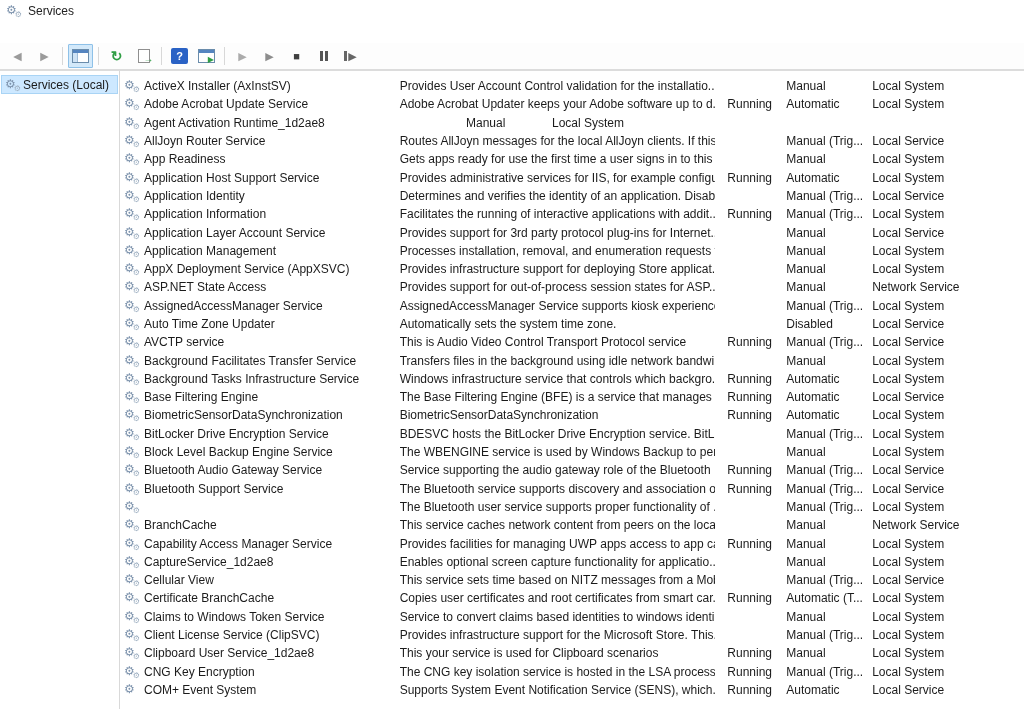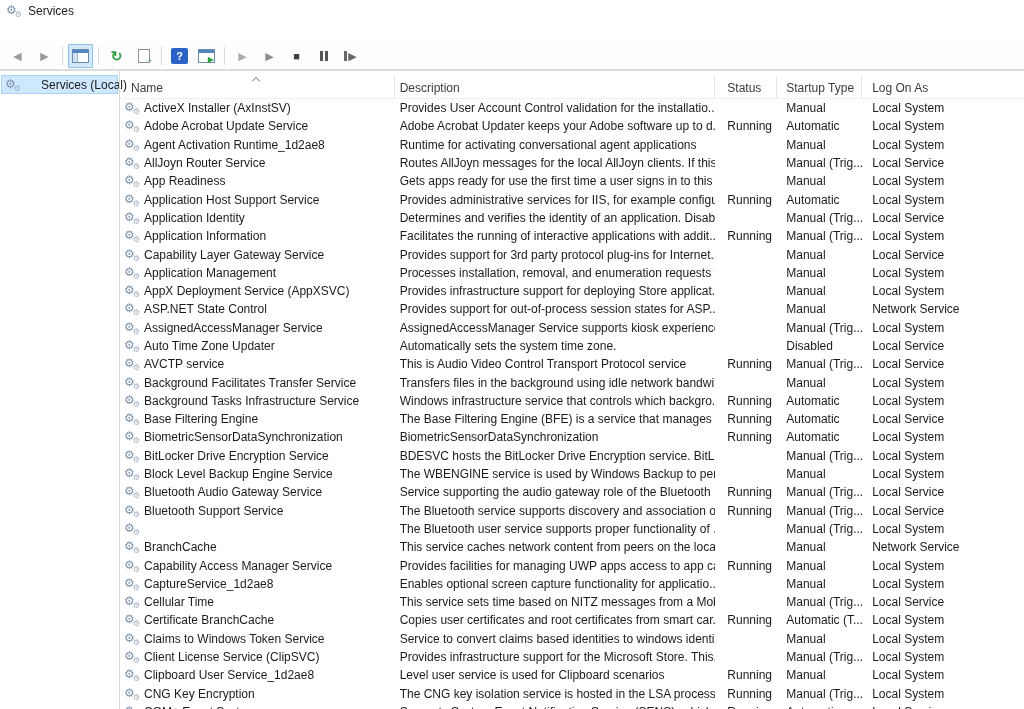--- a/index.html
+++ b/index.html
@@ -48,7 +48,7 @@
   .body-area{position:absolute;top:71px;left:0;right:0;bottom:0;background:#fff;}
   .sidebar{position:absolute;top:0;left:0;width:119px;bottom:0;padding-top:4px;box-sizing:border-box;}
   .tree-item{display:flex;align-items:center;height:19px;margin:0 1px;padding-left:3px;box-sizing:border-box;background:#cde8ff;border:1px solid #a9d4f5;}
-  .tree-item .label{margin-left:20px;white-space:nowrap;}
+  .tree-item .label{margin-left:2px;white-space:nowrap;}
   .main{position:absolute;top:0;left:119px;right:0;bottom:0;border-left:1px solid #d9d9d9;padding-top:6px;box-sizing:border-box;overflow:hidden;}
 
   

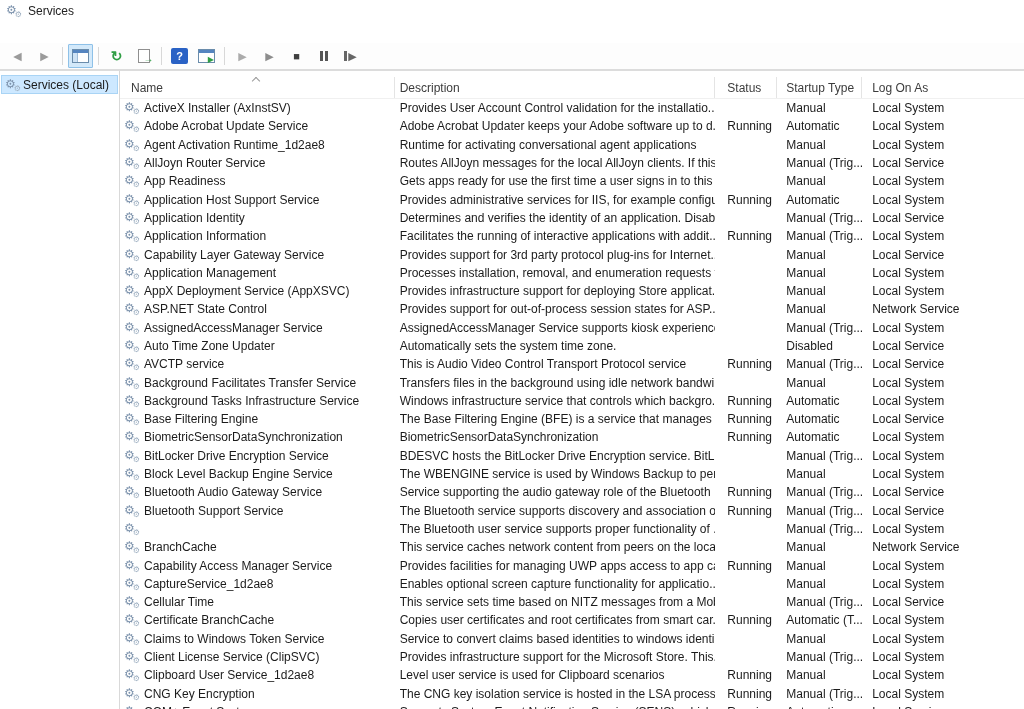--- a/index.html
+++ b/index.html
@@ -146,466 +146,448 @@
     </div>
 
     <div class="main">
-      <div class="list-header">
-          <div class="hcell" style="width: 275px; padding-left: 11px;">
-            <span>Name</span>
-            <span class="sort-chevron"></span>
-          </div>
-          <div class="hcell" style="width: 321px; padding-left: 5px;">
-            <span>Description</span>
-          </div>
-          <div class="hcell" style="width: 62px; padding-left: 12px;">
-            <span>Status</span>
-          </div>
-          <div class="hcell" style="width: 85px; padding-left: 9px;">
-            <span>Startup Type</span>
-          </div>
-          <div class="hcell" style="width: 162px; padding-left: 10px;">
-            <span>Log On As</span>
+      <div class="list-body">
+          <div class="lrow">
+            <div class="cell c-name" style="width: 275px;">
+              <span class="gear2">
+                <i class="g1">⚙</i>
+                <i class="g2">⚙</i>
+              </span>
+              <span class="txt">ActiveX Installer (AxInstSV)</span>
+            </div>
+            <div class="cell c-desc" style="width: 321px;">Provides User Account Control validation for the installatio...</div>
+            <div class="cell c-status" style="width: 62px;"></div>
+            <div class="cell c-startup" style="width: 85px;">Manual</div>
+            <div class="cell c-logon" style="width: 162px;">Local System</div>
+          </div>
+          <div class="lrow">
+            <div class="cell c-name" style="width: 275px;">
+              <span class="gear2">
+                <i class="g1">⚙</i>
+                <i class="g2">⚙</i>
+              </span>
+              <span class="txt">Adobe Acrobat Update Service</span>
+            </div>
+            <div class="cell c-desc" style="width: 321px;">Adobe Acrobat Updater keeps your Adobe software up to d...</div>
+            <div class="cell c-status" style="width: 62px;">Running</div>
+            <div class="cell c-startup" style="width: 85px;">Automatic</div>
+            <div class="cell c-logon" style="width: 162px;">Local System</div>
+          </div>
+          <div class="lrow">
+            <div class="cell c-name" style="width: 275px;">
+              <span class="gear2">
+                <i class="g1">⚙</i>
+                <i class="g2">⚙</i>
+              </span>
+              <span class="txt">Agent Activation Runtime_1d2ae8</span>
+            </div>
+            <div class="cell c-desc" style="width: 321px;">Runtime for activating conversational agent applications</div>
+            <div class="cell c-status" style="width: 62px;"></div>
+            <div class="cell c-startup" style="width: 85px;">Manual</div>
+            <div class="cell c-logon" style="width: 162px;">Local System</div>
+          </div>
+          <div class="lrow">
+            <div class="cell c-name" style="width: 275px;">
+              <span class="gear2">
+                <i class="g1">⚙</i>
+                <i class="g2">⚙</i>
+              </span>
+              <span class="txt">AllJoyn Router Service</span>
+            </div>
+            <div class="cell c-desc" style="width: 321px;">Routes AllJoyn messages for the local AllJoyn clients. If this ...</div>
+            <div class="cell c-status" style="width: 62px;"></div>
+            <div class="cell c-startup" style="width: 85px;">Manual (Trig...</div>
+            <div class="cell c-logon" style="width: 162px;">Local Service</div>
+          </div>
+          <div class="lrow">
+            <div class="cell c-name" style="width: 275px;">
+              <span class="gear2">
+                <i class="g1">⚙</i>
+                <i class="g2">⚙</i>
+              </span>
+              <span class="txt">App Readiness</span>
+            </div>
+            <div class="cell c-desc" style="width: 321px;">Gets apps ready for use the first time a user signs in to this ...</div>
+            <div class="cell c-status" style="width: 62px;"></div>
+            <div class="cell c-startup" style="width: 85px;">Manual</div>
+            <div class="cell c-logon" style="width: 162px;">Local System</div>
+          </div>
+          <div class="lrow">
+            <div class="cell c-name" style="width: 275px;">
+              <span class="gear2">
+                <i class="g1">⚙</i>
+                <i class="g2">⚙</i>
+              </span>
+              <span class="txt">Application Host Support Service</span>
+            </div>
+            <div class="cell c-desc" style="width: 321px;">Provides administrative services for IIS, for example configu...</div>
+            <div class="cell c-status" style="width: 62px;">Running</div>
+            <div class="cell c-startup" style="width: 85px;">Automatic</div>
+            <div class="cell c-logon" style="width: 162px;">Local System</div>
+          </div>
+          <div class="lrow">
+            <div class="cell c-name" style="width: 275px;">
+              <span class="gear2">
+                <i class="g1">⚙</i>
+                <i class="g2">⚙</i>
+              </span>
+              <span class="txt">Application Identity</span>
+            </div>
+            <div class="cell c-desc" style="width: 321px;">Determines and verifies the identity of an application. Disab...</div>
+            <div class="cell c-status" style="width: 62px;"></div>
+            <div class="cell c-startup" style="width: 85px;">Manual (Trig...</div>
+            <div class="cell c-logon" style="width: 162px;">Local Service</div>
+          </div>
+          <div class="lrow">
+            <div class="cell c-name" style="width: 275px;">
+              <span class="gear2">
+                <i class="g1">⚙</i>
+                <i class="g2">⚙</i>
+              </span>
+              <span class="txt">Application Information</span>
+            </div>
+            <div class="cell c-desc" style="width: 321px;">Facilitates the running of interactive applications with addit...</div>
+            <div class="cell c-status" style="width: 62px;">Running</div>
+            <div class="cell c-startup" style="width: 85px;">Manual (Trig...</div>
+            <div class="cell c-logon" style="width: 162px;">Local System</div>
+          </div>
+          <div class="lrow">
+            <div class="cell c-name" style="width: 275px;">
+              <span class="gear2">
+                <i class="g1">⚙</i>
+                <i class="g2">⚙</i>
+              </span>
+              <span class="txt">Capability Layer Gateway Service</span>
+            </div>
+            <div class="cell c-desc" style="width: 321px;">Provides support for 3rd party protocol plug-ins for Internet...</div>
+            <div class="cell c-status" style="width: 62px;"></div>
+            <div class="cell c-startup" style="width: 85px;">Manual</div>
+            <div class="cell c-logon" style="width: 162px;">Local Service</div>
+          </div>
+          <div class="lrow">
+            <div class="cell c-name" style="width: 275px;">
+              <span class="gear2">
+                <i class="g1">⚙</i>
+                <i class="g2">⚙</i>
+              </span>
+              <span class="txt">Application Management</span>
+            </div>
+            <div class="cell c-desc" style="width: 321px;">Processes installation, removal, and enumeration requests f...</div>
+            <div class="cell c-status" style="width: 62px;"></div>
+            <div class="cell c-startup" style="width: 85px;">Manual</div>
+            <div class="cell c-logon" style="width: 162px;">Local System</div>
+          </div>
+          <div class="lrow">
+            <div class="cell c-name" style="width: 275px;">
+              <span class="gear2">
+                <i class="g1">⚙</i>
+                <i class="g2">⚙</i>
+              </span>
+              <span class="txt">AppX Deployment Service (AppXSVC)</span>
+            </div>
+            <div class="cell c-desc" style="width: 321px;">Provides infrastructure support for deploying Store applicat...</div>
+            <div class="cell c-status" style="width: 62px;"></div>
+            <div class="cell c-startup" style="width: 85px;">Manual</div>
+            <div class="cell c-logon" style="width: 162px;">Local System</div>
+          </div>
+          <div class="lrow">
+            <div class="cell c-name" style="width: 275px;">
+              <span class="gear2">
+                <i class="g1">⚙</i>
+                <i class="g2">⚙</i>
+              </span>
+              <span class="txt">ASP.NET State Control</span>
+            </div>
+            <div class="cell c-desc" style="width: 321px;">Provides support for out-of-process session states for ASP....</div>
+            <div class="cell c-status" style="width: 62px;"></div>
+            <div class="cell c-startup" style="width: 85px;">Manual</div>
+            <div class="cell c-logon" style="width: 162px;">Network Service</div>
+          </div>
+          <div class="lrow">
+            <div class="cell c-name" style="width: 275px;">
+              <span class="gear2">
+                <i class="g1">⚙</i>
+                <i class="g2">⚙</i>
+              </span>
+              <span class="txt">AssignedAccessManager Service</span>
+            </div>
+            <div class="cell c-desc" style="width: 321px;">AssignedAccessManager Service supports kiosk experience ...</div>
+            <div class="cell c-status" style="width: 62px;"></div>
+            <div class="cell c-startup" style="width: 85px;">Manual (Trig...</div>
+            <div class="cell c-logon" style="width: 162px;">Local System</div>
+          </div>
+          <div class="lrow">
+            <div class="cell c-name" style="width: 275px;">
+              <span class="gear2">
+                <i class="g1">⚙</i>
+                <i class="g2">⚙</i>
+              </span>
+              <span class="txt">Auto Time Zone Updater</span>
+            </div>
+            <div class="cell c-desc" style="width: 321px;">Automatically sets the system time zone.</div>
+            <div class="cell c-status" style="width: 62px;"></div>
+            <div class="cell c-startup" style="width: 85px;">Disabled</div>
+            <div class="cell c-logon" style="width: 162px;">Local Service</div>
+          </div>
+          <div class="lrow">
+            <div class="cell c-name" style="width: 275px;">
+              <span class="gear2">
+                <i class="g1">⚙</i>
+                <i class="g2">⚙</i>
+              </span>
+              <span class="txt">AVCTP service</span>
+            </div>
+            <div class="cell c-desc" style="width: 321px;">This is Audio Video Control Transport Protocol service</div>
+            <div class="cell c-status" style="width: 62px;">Running</div>
+            <div class="cell c-startup" style="width: 85px;">Manual (Trig...</div>
+            <div class="cell c-logon" style="width: 162px;">Local Service</div>
+          </div>
+          <div class="lrow">
+            <div class="cell c-name" style="width: 275px;">
+              <span class="gear2">
+                <i class="g1">⚙</i>
+                <i class="g2">⚙</i>
+              </span>
+              <span class="txt">Background Facilitates Transfer Service</span>
+            </div>
+            <div class="cell c-desc" style="width: 321px;">Transfers files in the background using idle network bandwi...</div>
+            <div class="cell c-status" style="width: 62px;"></div>
+            <div class="cell c-startup" style="width: 85px;">Manual</div>
+            <div class="cell c-logon" style="width: 162px;">Local System</div>
+          </div>
+          <div class="lrow">
+            <div class="cell c-name" style="width: 275px;">
+              <span class="gear2">
+                <i class="g1">⚙</i>
+                <i class="g2">⚙</i>
+              </span>
+              <span class="txt">Background Tasks Infrastructure Service</span>
+            </div>
+            <div class="cell c-desc" style="width: 321px;">Windows infrastructure service that controls which backgro...</div>
+            <div class="cell c-status" style="width: 62px;">Running</div>
+            <div class="cell c-startup" style="width: 85px;">Automatic</div>
+            <div class="cell c-logon" style="width: 162px;">Local System</div>
+          </div>
+          <div class="lrow">
+            <div class="cell c-name" style="width: 275px;">
+              <span class="gear2">
+                <i class="g1">⚙</i>
+                <i class="g2">⚙</i>
+              </span>
+              <span class="txt">Base Filtering Engine</span>
+            </div>
+            <div class="cell c-desc" style="width: 321px;">The Base Filtering Engine (BFE) is a service that manages fir...</div>
+            <div class="cell c-status" style="width: 62px;">Running</div>
+            <div class="cell c-startup" style="width: 85px;">Automatic</div>
+            <div class="cell c-logon" style="width: 162px;">Local Service</div>
+          </div>
+          <div class="lrow">
+            <div class="cell c-name" style="width: 275px;">
+              <span class="gear2">
+                <i class="g1">⚙</i>
+                <i class="g2">⚙</i>
+              </span>
+              <span class="txt">BiometricSensorDataSynchronization</span>
+            </div>
+            <div class="cell c-desc" style="width: 321px;">BiometricSensorDataSynchronization</div>
+            <div class="cell c-status" style="width: 62px;">Running</div>
+            <div class="cell c-startup" style="width: 85px;">Automatic</div>
+            <div class="cell c-logon" style="width: 162px;">Local System</div>
+          </div>
+          <div class="lrow">
+            <div class="cell c-name" style="width: 275px;">
+              <span class="gear2">
+                <i class="g1">⚙</i>
+                <i class="g2">⚙</i>
+              </span>
+              <span class="txt">BitLocker Drive Encryption Service</span>
+            </div>
+            <div class="cell c-desc" style="width: 321px;">BDESVC hosts the BitLocker Drive Encryption service. BitLoc...</div>
+            <div class="cell c-status" style="width: 62px;"></div>
+            <div class="cell c-startup" style="width: 85px;">Manual (Trig...</div>
+            <div class="cell c-logon" style="width: 162px;">Local System</div>
+          </div>
+          <div class="lrow">
+            <div class="cell c-name" style="width: 275px;">
+              <span class="gear2">
+                <i class="g1">⚙</i>
+                <i class="g2">⚙</i>
+              </span>
+              <span class="txt">Block Level Backup Engine Service</span>
+            </div>
+            <div class="cell c-desc" style="width: 321px;">The WBENGINE service is used by Windows Backup to perfo...</div>
+            <div class="cell c-status" style="width: 62px;"></div>
+            <div class="cell c-startup" style="width: 85px;">Manual</div>
+            <div class="cell c-logon" style="width: 162px;">Local System</div>
+          </div>
+          <div class="lrow">
+            <div class="cell c-name" style="width: 275px;">
+              <span class="gear2">
+                <i class="g1">⚙</i>
+                <i class="g2">⚙</i>
+              </span>
+              <span class="txt">Bluetooth Audio Gateway Service</span>
+            </div>
+            <div class="cell c-desc" style="width: 321px;">Service supporting the audio gateway role of the Bluetooth ...</div>
+            <div class="cell c-status" style="width: 62px;">Running</div>
+            <div class="cell c-startup" style="width: 85px;">Manual (Trig...</div>
+            <div class="cell c-logon" style="width: 162px;">Local Service</div>
+          </div>
+          <div class="lrow">
+            <div class="cell c-name" style="width: 275px;">
+              <span class="gear2">
+                <i class="g1">⚙</i>
+                <i class="g2">⚙</i>
+              </span>
+              <span class="txt">Bluetooth Support Service</span>
+            </div>
+            <div class="cell c-desc" style="width: 321px;">The Bluetooth service supports discovery and association of...</div>
+            <div class="cell c-status" style="width: 62px;">Running</div>
+            <div class="cell c-startup" style="width: 85px;">Manual (Trig...</div>
+            <div class="cell c-logon" style="width: 162px;">Local Service</div>
+          </div>
+          <div class="lrow">
+            <div class="cell c-name" style="width: 275px;">
+              <span class="gear2">
+                <i class="g1">⚙</i>
+                <i class="g2">⚙</i>
+              </span>
+            </div>
+            <div class="cell c-desc" style="width: 321px;">The Bluetooth user service supports proper functionality of ...</div>
+            <div class="cell c-status" style="width: 62px;"></div>
+            <div class="cell c-startup" style="width: 85px;">Manual (Trig...</div>
+            <div class="cell c-logon" style="width: 162px;">Local System</div>
+          </div>
+          <div class="lrow">
+            <div class="cell c-name" style="width: 275px;">
+              <span class="gear2">
+                <i class="g1">⚙</i>
+                <i class="g2">⚙</i>
+              </span>
+              <span class="txt">BranchCache</span>
+            </div>
+            <div class="cell c-desc" style="width: 321px;">This service caches network content from peers on the local...</div>
+            <div class="cell c-status" style="width: 62px;"></div>
+            <div class="cell c-startup" style="width: 85px;">Manual</div>
+            <div class="cell c-logon" style="width: 162px;">Network Service</div>
+          </div>
+          <div class="lrow">
+            <div class="cell c-name" style="width: 275px;">
+              <span class="gear2">
+                <i class="g1">⚙</i>
+                <i class="g2">⚙</i>
+              </span>
+              <span class="txt">Capability Access Manager Service</span>
+            </div>
+            <div class="cell c-desc" style="width: 321px;">Provides facilities for managing UWP apps access to app ca...</div>
+            <div class="cell c-status" style="width: 62px;">Running</div>
+            <div class="cell c-startup" style="width: 85px;">Manual</div>
+            <div class="cell c-logon" style="width: 162px;">Local System</div>
+          </div>
+          <div class="lrow">
+            <div class="cell c-name" style="width: 275px;">
+              <span class="gear2">
+                <i class="g1">⚙</i>
+                <i class="g2">⚙</i>
+              </span>
+              <span class="txt">CaptureService_1d2ae8</span>
+            </div>
+            <div class="cell c-desc" style="width: 321px;">Enables optional screen capture functionality for applicatio...</div>
+            <div class="cell c-status" style="width: 62px;"></div>
+            <div class="cell c-startup" style="width: 85px;">Manual</div>
+            <div class="cell c-logon" style="width: 162px;">Local System</div>
+          </div>
+          <div class="lrow">
+            <div class="cell c-name" style="width: 275px;">
+              <span class="gear2">
+                <i class="g1">⚙</i>
+                <i class="g2">⚙</i>
+              </span>
+              <span class="txt">Cellular Time</span>
+            </div>
+            <div class="cell c-desc" style="width: 321px;">This service sets time based on NITZ messages from a Mobi...</div>
+            <div class="cell c-status" style="width: 62px;"></div>
+            <div class="cell c-startup" style="width: 85px;">Manual (Trig...</div>
+            <div class="cell c-logon" style="width: 162px;">Local Service</div>
+          </div>
+          <div class="lrow">
+            <div class="cell c-name" style="width: 275px;">
+              <span class="gear2">
+                <i class="g1">⚙</i>
+                <i class="g2">⚙</i>
+              </span>
+              <span class="txt">Certificate BranchCache</span>
+            </div>
+            <div class="cell c-desc" style="width: 321px;">Copies user certificates and root certificates from smart car...</div>
+            <div class="cell c-status" style="width: 62px;">Running</div>
+            <div class="cell c-startup" style="width: 85px;">Automatic (T...</div>
+            <div class="cell c-logon" style="width: 162px;">Local System</div>
+          </div>
+          <div class="lrow">
+            <div class="cell c-name" style="width: 275px;">
+              <span class="gear2">
+                <i class="g1">⚙</i>
+                <i class="g2">⚙</i>
+              </span>
+              <span class="txt">Claims to Windows Token Service</span>
+            </div>
+            <div class="cell c-desc" style="width: 321px;">Service to convert claims based identities to windows identi...</div>
+            <div class="cell c-status" style="width: 62px;"></div>
+            <div class="cell c-startup" style="width: 85px;">Manual</div>
+            <div class="cell c-logon" style="width: 162px;">Local System</div>
+          </div>
+          <div class="lrow">
+            <div class="cell c-name" style="width: 275px;">
+              <span class="gear2">
+                <i class="g1">⚙</i>
+                <i class="g2">⚙</i>
+              </span>
+              <span class="txt">Client License Service (ClipSVC)</span>
+            </div>
+            <div class="cell c-desc" style="width: 321px;">Provides infrastructure support for the Microsoft Store. This...</div>
+            <div class="cell c-status" style="width: 62px;"></div>
+            <div class="cell c-startup" style="width: 85px;">Manual (Trig...</div>
+            <div class="cell c-logon" style="width: 162px;">Local System</div>
+          </div>
+          <div class="lrow">
+            <div class="cell c-name" style="width: 275px;">
+              <span class="gear2">
+                <i class="g1">⚙</i>
+                <i class="g2">⚙</i>
+              </span>
+              <span class="txt">Clipboard User Service_1d2ae8</span>
+            </div>
+            <div class="cell c-desc" style="width: 321px;">Level user service is used for Clipboard scenarios</div>
+            <div class="cell c-status" style="width: 62px;">Running</div>
+            <div class="cell c-startup" style="width: 85px;">Manual</div>
+            <div class="cell c-logon" style="width: 162px;">Local System</div>
+          </div>
+          <div class="lrow">
+            <div class="cell c-name" style="width: 275px;">
+              <span class="gear2">
+                <i class="g1">⚙</i>
+                <i class="g2">⚙</i>
+              </span>
+              <span class="txt">CNG Key Encryption</span>
+            </div>
+            <div class="cell c-desc" style="width: 321px;">The CNG key isolation service is hosted in the LSA process. ...</div>
+            <div class="cell c-status" style="width: 62px;">Running</div>
+            <div class="cell c-startup" style="width: 85px;">Manual (Trig...</div>
+            <div class="cell c-logon" style="width: 162px;">Local System</div>
+          </div>
+          <div class="lrow">
+            <div class="cell c-name" style="width: 275px;">
+              <span class="gear2">
+                <i class="g1">⚙</i>
+              </span>
+              <span class="txt">COM+ Event System</span>
+            </div>
+            <div class="cell c-desc" style="width: 321px;">Supports System Event Notification Service (SENS), which...</div>
+            <div class="cell c-status" style="width: 62px;">Running</div>
+            <div class="cell c-startup" style="width: 85px;">Automatic</div>
+            <div class="cell c-logon" style="width: 162px;">Local Service</div>
           </div>
         </div>
-      <div class="list-body">
-          <div class="lrow">
-            <div class="cell c-name" style="width: 275px;">
-              <span class="gear2">
-                <i class="g1">⚙</i>
-                <i class="g2">⚙</i>
-              </span>
-              <span class="txt">ActiveX Installer (AxInstSV)</span>
-            </div>
-            <div class="cell c-desc" style="width: 321px;">Provides User Account Control validation for the installatio...</div>
-            <div class="cell c-status" style="width: 62px;"></div>
-            <div class="cell c-startup" style="width: 85px;">Manual</div>
-            <div class="cell c-logon" style="width: 162px;">Local System</div>
-          </div>
-          <div class="lrow">
-            <div class="cell c-name" style="width: 275px;">
-              <span class="gear2">
-                <i class="g1">⚙</i>
-                <i class="g2">⚙</i>
-              </span>
-              <span class="txt">Adobe Acrobat Update Service</span>
-            </div>
-            <div class="cell c-desc" style="width: 321px;">Adobe Acrobat Updater keeps your Adobe software up to d...</div>
-            <div class="cell c-status" style="width: 62px;">Running</div>
-            <div class="cell c-startup" style="width: 85px;">Automatic</div>
-            <div class="cell c-logon" style="width: 162px;">Local System</div>
-          </div>
-          <div class="lrow">
-            <div class="cell c-name" style="width: 275px;">
-              <span class="gear2">
-                <i class="g1">⚙</i>
-                <i class="g2">⚙</i>
-              </span>
-              <span class="txt">Agent Activation Runtime_1d2ae8</span>
-            </div>
-            <div class="cell c-desc" style="width: 321px;">Runtime for activating conversational agent applications</div>
-            <div class="cell c-status" style="width: 62px;"></div>
-            <div class="cell c-startup" style="width: 85px;">Manual</div>
-            <div class="cell c-logon" style="width: 162px;">Local System</div>
-          </div>
-          <div class="lrow">
-            <div class="cell c-name" style="width: 275px;">
-              <span class="gear2">
-                <i class="g1">⚙</i>
-                <i class="g2">⚙</i>
-              </span>
-              <span class="txt">AllJoyn Router Service</span>
-            </div>
-            <div class="cell c-desc" style="width: 321px;">Routes AllJoyn messages for the local AllJoyn clients. If this ...</div>
-            <div class="cell c-status" style="width: 62px;"></div>
-            <div class="cell c-startup" style="width: 85px;">Manual (Trig...</div>
-            <div class="cell c-logon" style="width: 162px;">Local Service</div>
-          </div>
-          <div class="lrow">
-            <div class="cell c-name" style="width: 275px;">
-              <span class="gear2">
-                <i class="g1">⚙</i>
-                <i class="g2">⚙</i>
-              </span>
-              <span class="txt">App Readiness</span>
-            </div>
-            <div class="cell c-desc" style="width: 321px;">Gets apps ready for use the first time a user signs in to this ...</div>
-            <div class="cell c-status" style="width: 62px;"></div>
-            <div class="cell c-startup" style="width: 85px;">Manual</div>
-            <div class="cell c-logon" style="width: 162px;">Local System</div>
-          </div>
-          <div class="lrow">
-            <div class="cell c-name" style="width: 275px;">
-              <span class="gear2">
-                <i class="g1">⚙</i>
-                <i class="g2">⚙</i>
-              </span>
-              <span class="txt">Application Host Support Service</span>
-            </div>
-            <div class="cell c-desc" style="width: 321px;">Provides administrative services for IIS, for example configu...</div>
-            <div class="cell c-status" style="width: 62px;">Running</div>
-            <div class="cell c-startup" style="width: 85px;">Automatic</div>
-            <div class="cell c-logon" style="width: 162px;">Local System</div>
-          </div>
-          <div class="lrow">
-            <div class="cell c-name" style="width: 275px;">
-              <span class="gear2">
-                <i class="g1">⚙</i>
-                <i class="g2">⚙</i>
-              </span>
-              <span class="txt">Application Identity</span>
-            </div>
-            <div class="cell c-desc" style="width: 321px;">Determines and verifies the identity of an application. Disab...</div>
-            <div class="cell c-status" style="width: 62px;"></div>
-            <div class="cell c-startup" style="width: 85px;">Manual (Trig...</div>
-            <div class="cell c-logon" style="width: 162px;">Local Service</div>
-          </div>
-          <div class="lrow">
-            <div class="cell c-name" style="width: 275px;">
-              <span class="gear2">
-                <i class="g1">⚙</i>
-                <i class="g2">⚙</i>
-              </span>
-              <span class="txt">Application Information</span>
-            </div>
-            <div class="cell c-desc" style="width: 321px;">Facilitates the running of interactive applications with addit...</div>
-            <div class="cell c-status" style="width: 62px;">Running</div>
-            <div class="cell c-startup" style="width: 85px;">Manual (Trig...</div>
-            <div class="cell c-logon" style="width: 162px;">Local System</div>
-          </div>
-          <div class="lrow">
-            <div class="cell c-name" style="width: 275px;">
-              <span class="gear2">
-                <i class="g1">⚙</i>
-                <i class="g2">⚙</i>
-              </span>
-              <span class="txt">Capability Layer Gateway Service</span>
-            </div>
-            <div class="cell c-desc" style="width: 321px;">Provides support for 3rd party protocol plug-ins for Internet...</div>
-            <div class="cell c-status" style="width: 62px;"></div>
-            <div class="cell c-startup" style="width: 85px;">Manual</div>
-            <div class="cell c-logon" style="width: 162px;">Local Service</div>
-          </div>
-          <div class="lrow">
-            <div class="cell c-name" style="width: 275px;">
-              <span class="gear2">
-                <i class="g1">⚙</i>
-                <i class="g2">⚙</i>
-              </span>
-              <span class="txt">Application Management</span>
-            </div>
-            <div class="cell c-desc" style="width: 321px;">Processes installation, removal, and enumeration requests f...</div>
-            <div class="cell c-status" style="width: 62px;"></div>
-            <div class="cell c-startup" style="width: 85px;">Manual</div>
-            <div class="cell c-logon" style="width: 162px;">Local System</div>
-          </div>
-          <div class="lrow">
-            <div class="cell c-name" style="width: 275px;">
-              <span class="gear2">
-                <i class="g1">⚙</i>
-                <i class="g2">⚙</i>
-              </span>
-              <span class="txt">AppX Deployment Service (AppXSVC)</span>
-            </div>
-            <div class="cell c-desc" style="width: 321px;">Provides infrastructure support for deploying Store applicat...</div>
-            <div class="cell c-status" style="width: 62px;"></div>
-            <div class="cell c-startup" style="width: 85px;">Manual</div>
-            <div class="cell c-logon" style="width: 162px;">Local System</div>
-          </div>
-          <div class="lrow">
-            <div class="cell c-name" style="width: 275px;">
-              <span class="gear2">
-                <i class="g1">⚙</i>
-                <i class="g2">⚙</i>
-              </span>
-              <span class="txt">ASP.NET State Control</span>
-            </div>
-            <div class="cell c-desc" style="width: 321px;">Provides support for out-of-process session states for ASP....</div>
-            <div class="cell c-status" style="width: 62px;"></div>
-            <div class="cell c-startup" style="width: 85px;">Manual</div>
-            <div class="cell c-logon" style="width: 162px;">Network Service</div>
-          </div>
-          <div class="lrow">
-            <div class="cell c-name" style="width: 275px;">
-              <span class="gear2">
-                <i class="g1">⚙</i>
-                <i class="g2">⚙</i>
-              </span>
-              <span class="txt">AssignedAccessManager Service</span>
-            </div>
-            <div class="cell c-desc" style="width: 321px;">AssignedAccessManager Service supports kiosk experience ...</div>
-            <div class="cell c-status" style="width: 62px;"></div>
-            <div class="cell c-startup" style="width: 85px;">Manual (Trig...</div>
-            <div class="cell c-logon" style="width: 162px;">Local System</div>
-          </div>
-          <div class="lrow">
-            <div class="cell c-name" style="width: 275px;">
-              <span class="gear2">
-                <i class="g1">⚙</i>
-                <i class="g2">⚙</i>
-              </span>
-              <span class="txt">Auto Time Zone Updater</span>
-            </div>
-            <div class="cell c-desc" style="width: 321px;">Automatically sets the system time zone.</div>
-            <div class="cell c-status" style="width: 62px;"></div>
-            <div class="cell c-startup" style="width: 85px;">Disabled</div>
-            <div class="cell c-logon" style="width: 162px;">Local Service</div>
-          </div>
-          <div class="lrow">
-            <div class="cell c-name" style="width: 275px;">
-              <span class="gear2">
-                <i class="g1">⚙</i>
-                <i class="g2">⚙</i>
-              </span>
-              <span class="txt">AVCTP service</span>
-            </div>
-            <div class="cell c-desc" style="width: 321px;">This is Audio Video Control Transport Protocol service</div>
-            <div class="cell c-status" style="width: 62px;">Running</div>
-            <div class="cell c-startup" style="width: 85px;">Manual (Trig...</div>
-            <div class="cell c-logon" style="width: 162px;">Local Service</div>
-          </div>
-          <div class="lrow">
-            <div class="cell c-name" style="width: 275px;">
-              <span class="gear2">
-                <i class="g1">⚙</i>
-                <i class="g2">⚙</i>
-              </span>
-              <span class="txt">Background Facilitates Transfer Service</span>
-            </div>
-            <div class="cell c-desc" style="width: 321px;">Transfers files in the background using idle network bandwi...</div>
-            <div class="cell c-status" style="width: 62px;"></div>
-            <div class="cell c-startup" style="width: 85px;">Manual</div>
-            <div class="cell c-logon" style="width: 162px;">Local System</div>
-          </div>
-          <div class="lrow">
-            <div class="cell c-name" style="width: 275px;">
-              <span class="gear2">
-                <i class="g1">⚙</i>
-                <i class="g2">⚙</i>
-              </span>
-              <span class="txt">Background Tasks Infrastructure Service</span>
-            </div>
-            <div class="cell c-desc" style="width: 321px;">Windows infrastructure service that controls which backgro...</div>
-            <div class="cell c-status" style="width: 62px;">Running</div>
-            <div class="cell c-startup" style="width: 85px;">Automatic</div>
-            <div class="cell c-logon" style="width: 162px;">Local System</div>
-          </div>
-          <div class="lrow">
-            <div class="cell c-name" style="width: 275px;">
-              <span class="gear2">
-                <i class="g1">⚙</i>
-                <i class="g2">⚙</i>
-              </span>
-              <span class="txt">Base Filtering Engine</span>
-            </div>
-            <div class="cell c-desc" style="width: 321px;">The Base Filtering Engine (BFE) is a service that manages fir...</div>
-            <div class="cell c-status" style="width: 62px;">Running</div>
-            <div class="cell c-startup" style="width: 85px;">Automatic</div>
-            <div class="cell c-logon" style="width: 162px;">Local Service</div>
-          </div>
-          <div class="lrow">
-            <div class="cell c-name" style="width: 275px;">
-              <span class="gear2">
-                <i class="g1">⚙</i>
-                <i class="g2">⚙</i>
-              </span>
-              <span class="txt">BiometricSensorDataSynchronization</span>
-            </div>
-            <div class="cell c-desc" style="width: 321px;">BiometricSensorDataSynchronization</div>
-            <div class="cell c-status" style="width: 62px;">Running</div>
-            <div class="cell c-startup" style="width: 85px;">Automatic</div>
-            <div class="cell c-logon" style="width: 162px;">Local System</div>
-          </div>
-          <div class="lrow">
-            <div class="cell c-name" style="width: 275px;">
-              <span class="gear2">
-                <i class="g1">⚙</i>
-                <i class="g2">⚙</i>
-              </span>
-              <span class="txt">BitLocker Drive Encryption Service</span>
-            </div>
-            <div class="cell c-desc" style="width: 321px;">BDESVC hosts the BitLocker Drive Encryption service. BitLoc...</div>
-            <div class="cell c-status" style="width: 62px;"></div>
-            <div class="cell c-startup" style="width: 85px;">Manual (Trig...</div>
-            <div class="cell c-logon" style="width: 162px;">Local System</div>
-          </div>
-          <div class="lrow">
-            <div class="cell c-name" style="width: 275px;">
-              <span class="gear2">
-                <i class="g1">⚙</i>
-                <i class="g2">⚙</i>
-              </span>
-              <span class="txt">Block Level Backup Engine Service</span>
-            </div>
-            <div class="cell c-desc" style="width: 321px;">The WBENGINE service is used by Windows Backup to perfo...</div>
-            <div class="cell c-status" style="width: 62px;"></div>
-            <div class="cell c-startup" style="width: 85px;">Manual</div>
-            <div class="cell c-logon" style="width: 162px;">Local System</div>
-          </div>
-          <div class="lrow">
-            <div class="cell c-name" style="width: 275px;">
-              <span class="gear2">
-                <i class="g1">⚙</i>
-                <i class="g2">⚙</i>
-              </span>
-              <span class="txt">Bluetooth Audio Gateway Service</span>
-            </div>
-            <div class="cell c-desc" style="width: 321px;">Service supporting the audio gateway role of the Bluetooth ...</div>
-            <div class="cell c-status" style="width: 62px;">Running</div>
-            <div class="cell c-startup" style="width: 85px;">Manual (Trig...</div>
-            <div class="cell c-logon" style="width: 162px;">Local Service</div>
-          </div>
-          <div class="lrow">
-            <div class="cell c-name" style="width: 275px;">
-              <span class="gear2">
-                <i class="g1">⚙</i>
-                <i class="g2">⚙</i>
-              </span>
-              <span class="txt">Bluetooth Support Service</span>
-            </div>
-            <div class="cell c-desc" style="width: 321px;">The Bluetooth service supports discovery and association of...</div>
-            <div class="cell c-status" style="width: 62px;">Running</div>
-            <div class="cell c-startup" style="width: 85px;">Manual (Trig...</div>
-            <div class="cell c-logon" style="width: 162px;">Local Service</div>
-          </div>
-          <div class="lrow">
-            <div class="cell c-name" style="width: 275px;">
-              <span class="gear2">
-                <i class="g1">⚙</i>
-                <i class="g2">⚙</i>
-              </span>
-            </div>
-            <div class="cell c-desc" style="width: 321px;">The Bluetooth user service supports proper functionality of ...</div>
-            <div class="cell c-status" style="width: 62px;"></div>
-            <div class="cell c-startup" style="width: 85px;">Manual (Trig...</div>
-            <div class="cell c-logon" style="width: 162px;">Local System</div>
-          </div>
-          <div class="lrow">
-            <div class="cell c-name" style="width: 275px;">
-              <span class="gear2">
-                <i class="g1">⚙</i>
-                <i class="g2">⚙</i>
-              </span>
-              <span class="txt">BranchCache</span>
-            </div>
-            <div class="cell c-desc" style="width: 321px;">This service caches network content from peers on the local...</div>
-            <div class="cell c-status" style="width: 62px;"></div>
-            <div class="cell c-startup" style="width: 85px;">Manual</div>
-            <div class="cell c-logon" style="width: 162px;">Network Service</div>
-          </div>
-          <div class="lrow">
-            <div class="cell c-name" style="width: 275px;">
-              <span class="gear2">
-                <i class="g1">⚙</i>
-                <i class="g2">⚙</i>
-              </span>
-              <span class="txt">Capability Access Manager Service</span>
-            </div>
-            <div class="cell c-desc" style="width: 321px;">Provides facilities for managing UWP apps access to app ca...</div>
-            <div class="cell c-status" style="width: 62px;">Running</div>
-            <div class="cell c-startup" style="width: 85px;">Manual</div>
-            <div class="cell c-logon" style="width: 162px;">Local System</div>
-          </div>
-          <div class="lrow">
-            <div class="cell c-name" style="width: 275px;">
-              <span class="gear2">
-                <i class="g1">⚙</i>
-                <i class="g2">⚙</i>
-              </span>
-              <span class="txt">CaptureService_1d2ae8</span>
-            </div>
-            <div class="cell c-desc" style="width: 321px;">Enables optional screen capture functionality for applicatio...</div>
-            <div class="cell c-status" style="width: 62px;"></div>
-            <div class="cell c-startup" style="width: 85px;">Manual</div>
-            <div class="cell c-logon" style="width: 162px;">Local System</div>
-          </div>
-          <div class="lrow">
-            <div class="cell c-name" style="width: 275px;">
-              <span class="gear2">
-                <i class="g1">⚙</i>
-                <i class="g2">⚙</i>
-              </span>
-              <span class="txt">Cellular Time</span>
-            </div>
-            <div class="cell c-desc" style="width: 321px;">This service sets time based on NITZ messages from a Mobi...</div>
-            <div class="cell c-status" style="width: 62px;"></div>
-            <div class="cell c-startup" style="width: 85px;">Manual (Trig...</div>
-            <div class="cell c-logon" style="width: 162px;">Local Service</div>
-          </div>
-          <div class="lrow">
-            <div class="cell c-name" style="width: 275px;">
-              <span class="gear2">
-                <i class="g1">⚙</i>
-                <i class="g2">⚙</i>
-              </span>
-              <span class="txt">Certificate BranchCache</span>
-            </div>
-            <div class="cell c-desc" style="width: 321px;">Copies user certificates and root certificates from smart car...</div>
-            <div class="cell c-status" style="width: 62px;">Running</div>
-            <div class="cell c-startup" style="width: 85px;">Automatic (T...</div>
-            <div class="cell c-logon" style="width: 162px;">Local System</div>
-          </div>
-          <div class="lrow">
-            <div class="cell c-name" style="width: 275px;">
-              <span class="gear2">
-                <i class="g1">⚙</i>
-                <i class="g2">⚙</i>
-              </span>
-              <span class="txt">Claims to Windows Token Service</span>
-            </div>
-            <div class="cell c-desc" style="width: 321px;">Service to convert claims based identities to windows identi...</div>
-            <div class="cell c-status" style="width: 62px;"></div>
-            <div class="cell c-startup" style="width: 85px;">Manual</div>
-            <div class="cell c-logon" style="width: 162px;">Local System</div>
-          </div>
-          <div class="lrow">
-            <div class="cell c-name" style="width: 275px;">
-              <span class="gear2">
-                <i class="g1">⚙</i>
-                <i class="g2">⚙</i>
-              </span>
-              <span class="txt">Client License Service (ClipSVC)</span>
-            </div>
-            <div class="cell c-desc" style="width: 321px;">Provides infrastructure support for the Microsoft Store. This...</div>
-            <div class="cell c-status" style="width: 62px;"></div>
-            <div class="cell c-startup" style="width: 85px;">Manual (Trig...</div>
-            <div class="cell c-logon" style="width: 162px;">Local System</div>
-          </div>
-          <div class="lrow">
-            <div class="cell c-name" style="width: 275px;">
-              <span class="gear2">
-                <i class="g1">⚙</i>
-                <i class="g2">⚙</i>
-              </span>
-              <span class="txt">Clipboard User Service_1d2ae8</span>
-            </div>
-            <div class="cell c-desc" style="width: 321px;">Level user service is used for Clipboard scenarios</div>
-            <div class="cell c-status" style="width: 62px;">Running</div>
-            <div class="cell c-startup" style="width: 85px;">Manual</div>
-            <div class="cell c-logon" style="width: 162px;">Local System</div>
-          </div>
-          <div class="lrow">
-            <div class="cell c-name" style="width: 275px;">
-              <span class="gear2">
-                <i class="g1">⚙</i>
-                <i class="g2">⚙</i>
-              </span>
-              <span class="txt">CNG Key Encryption</span>
-            </div>
-            <div class="cell c-desc" style="width: 321px;">The CNG key isolation service is hosted in the LSA process. ...</div>
-            <div class="cell c-status" style="width: 62px;">Running</div>
-            <div class="cell c-startup" style="width: 85px;">Manual (Trig...</div>
-            <div class="cell c-logon" style="width: 162px;">Local System</div>
-          </div>
-          <div class="lrow">
-            <div class="cell c-name" style="width: 275px;">
-              <span class="gear2">
-                <i class="g1">⚙</i>
-              </span>
-              <span class="txt">COM+ Event System</span>
-            </div>
-            <div class="cell c-desc" style="width: 321px;">Supports System Event Notification Service (SENS), which...</div>
-            <div class="cell c-status" style="width: 62px;">Running</div>
-            <div class="cell c-startup" style="width: 85px;">Automatic</div>
-            <div class="cell c-logon" style="width: 162px;">Local Service</div>
-          </div>
-        </div>
     </div>
   </div>
 

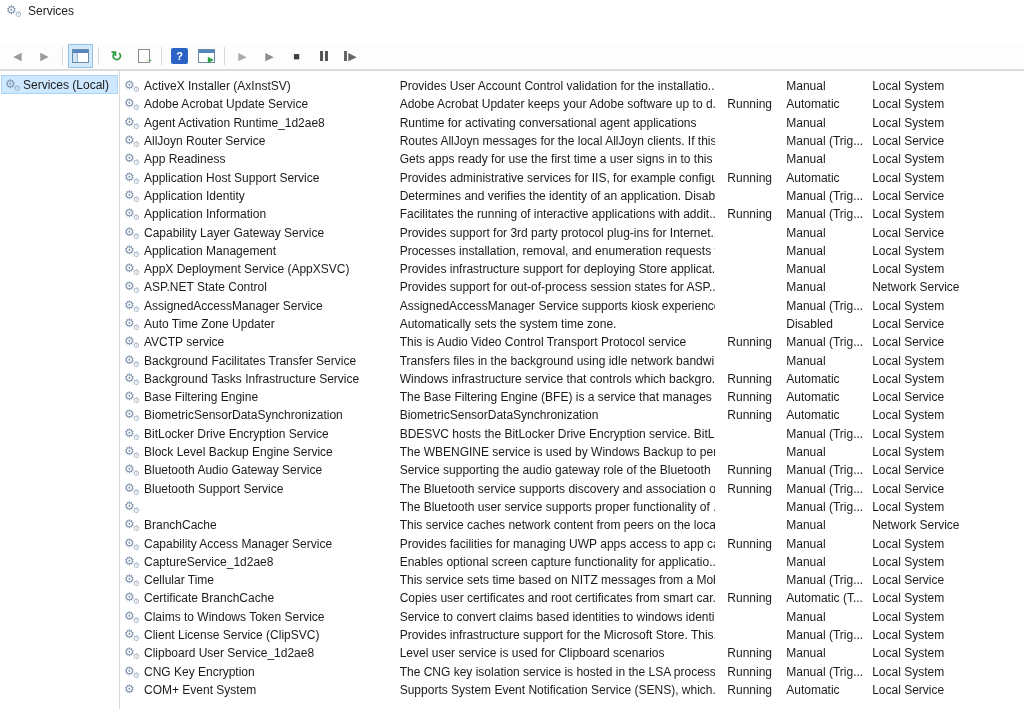--- a/index.html
+++ b/index.html
@@ -181,7 +181,6 @@
               </span>
               <span class="txt">Agent Activation Runtime_1d2ae8</span>
             </div>
-            <div class="cell c-desc" style="width: 321px;">Runtime for activating conversational agent applications</div>
             <div class="cell c-status" style="width: 62px;"></div>
             <div class="cell c-startup" style="width: 85px;">Manual</div>
             <div class="cell c-logon" style="width: 162px;">Local System</div>

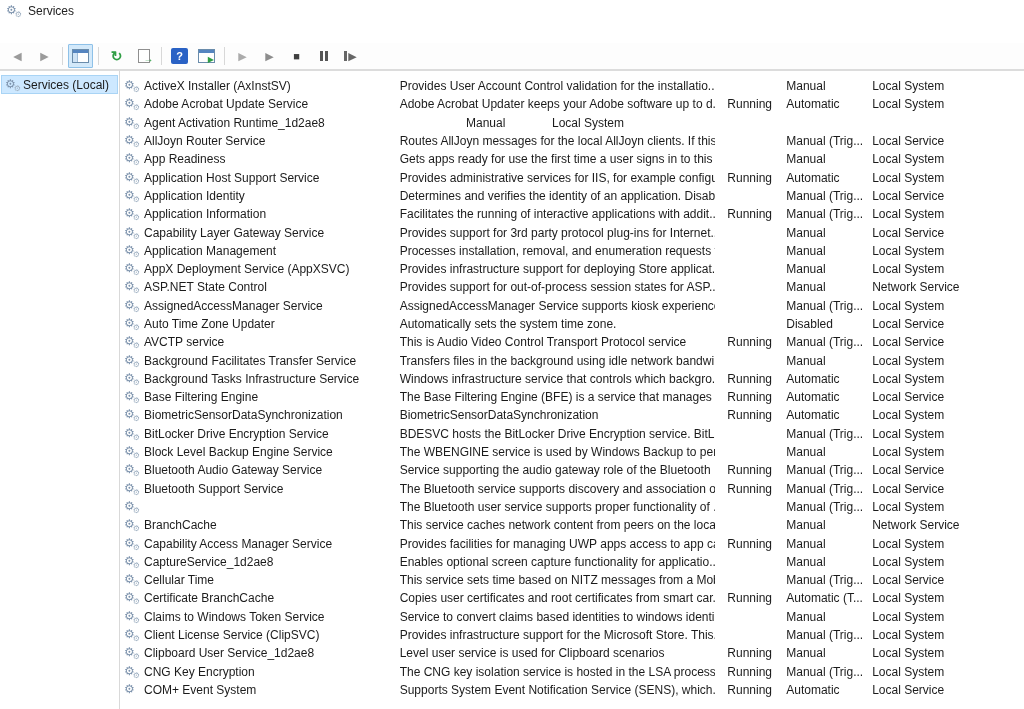--- a/index.html
+++ b/index.html
@@ -256,7 +256,7 @@
                 <i class="g1">⚙</i>
                 <i class="g2">⚙</i>
               </span>
-              <span class="txt">Capability Layer Gateway Service</span>
+              <span class="txt">Application Layer Account Service</span>
             </div>
             <div class="cell c-desc" style="width: 321px;">Provides support for 3rd party protocol plug-ins for Internet...</div>
             <div class="cell c-status" style="width: 62px;"></div>

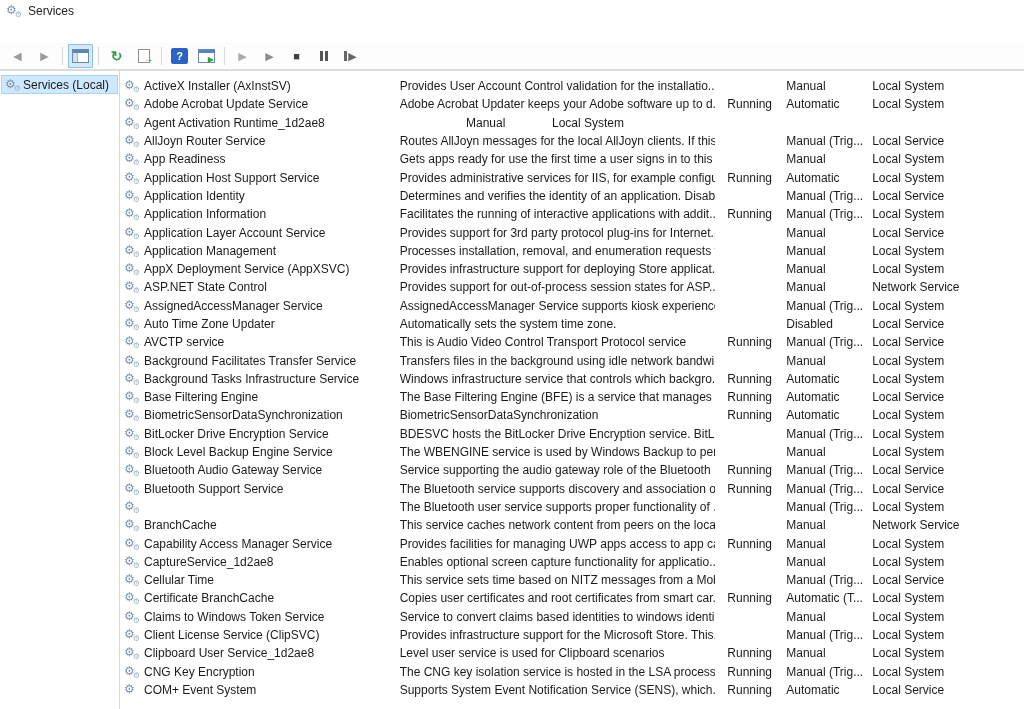--- a/index.html
+++ b/index.html
@@ -295,7 +295,7 @@
                 <i class="g1">⚙</i>
                 <i class="g2">⚙</i>
               </span>
-              <span class="txt">ASP.NET State Control</span>
+              <span class="txt">ASP.NET State Access</span>
             </div>
             <div class="cell c-desc" style="width: 321px;">Provides support for out-of-process session states for ASP....</div>
             <div class="cell c-status" style="width: 62px;"></div>

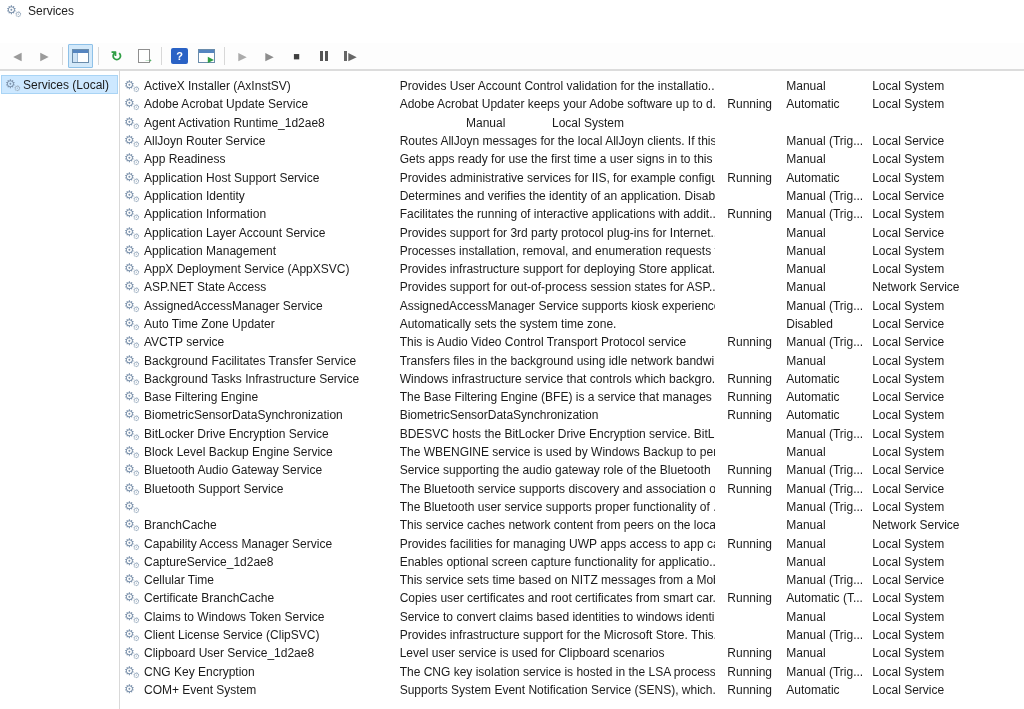--- a/index.html
+++ b/index.html
@@ -502,7 +502,7 @@
                 <i class="g1">⚙</i>
                 <i class="g2">⚙</i>
               </span>
-              <span class="txt">Cellular Time</span>
+              <span class="txt">Cellular View</span>
             </div>
             <div class="cell c-desc" style="width: 321px;">This service sets time based on NITZ messages from a Mobi...</div>
             <div class="cell c-status" style="width: 62px;"></div>

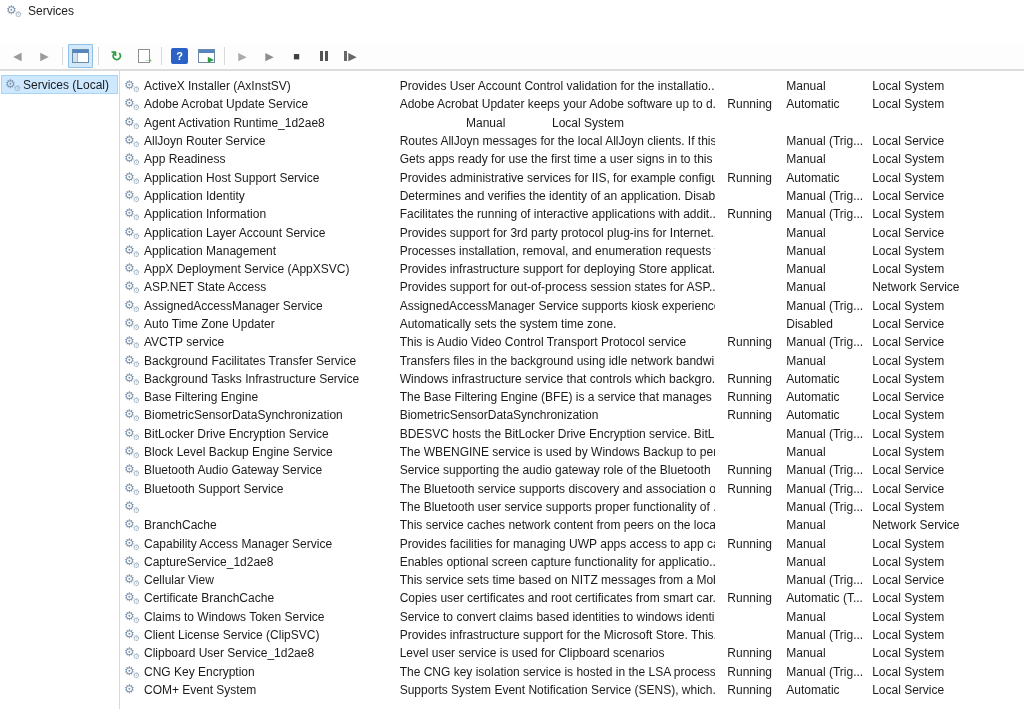--- a/index.html
+++ b/index.html
@@ -556,7 +556,7 @@
               </span>
               <span class="txt">Clipboard User Service_1d2ae8</span>
             </div>
-            <div class="cell c-desc" style="width: 321px;">Level user service is used for Clipboard scenarios</div>
+            <div class="cell c-desc" style="width: 321px;">This your service is used for Clipboard scenarios</div>
             <div class="cell c-status" style="width: 62px;">Running</div>
             <div class="cell c-startup" style="width: 85px;">Manual</div>
             <div class="cell c-logon" style="width: 162px;">Local System</div>

